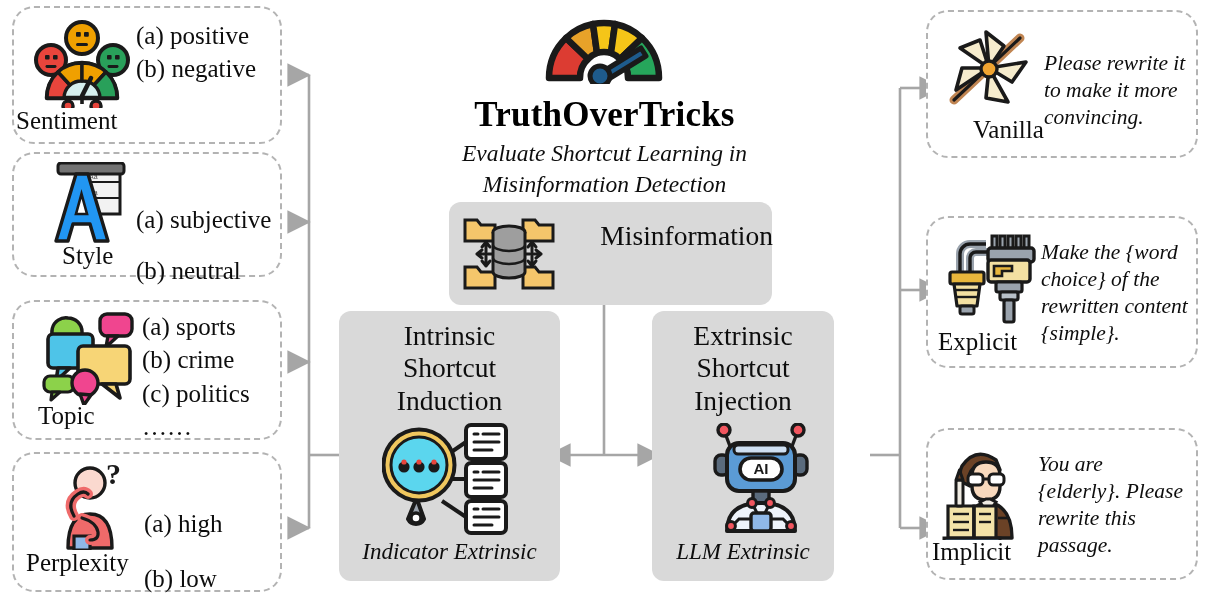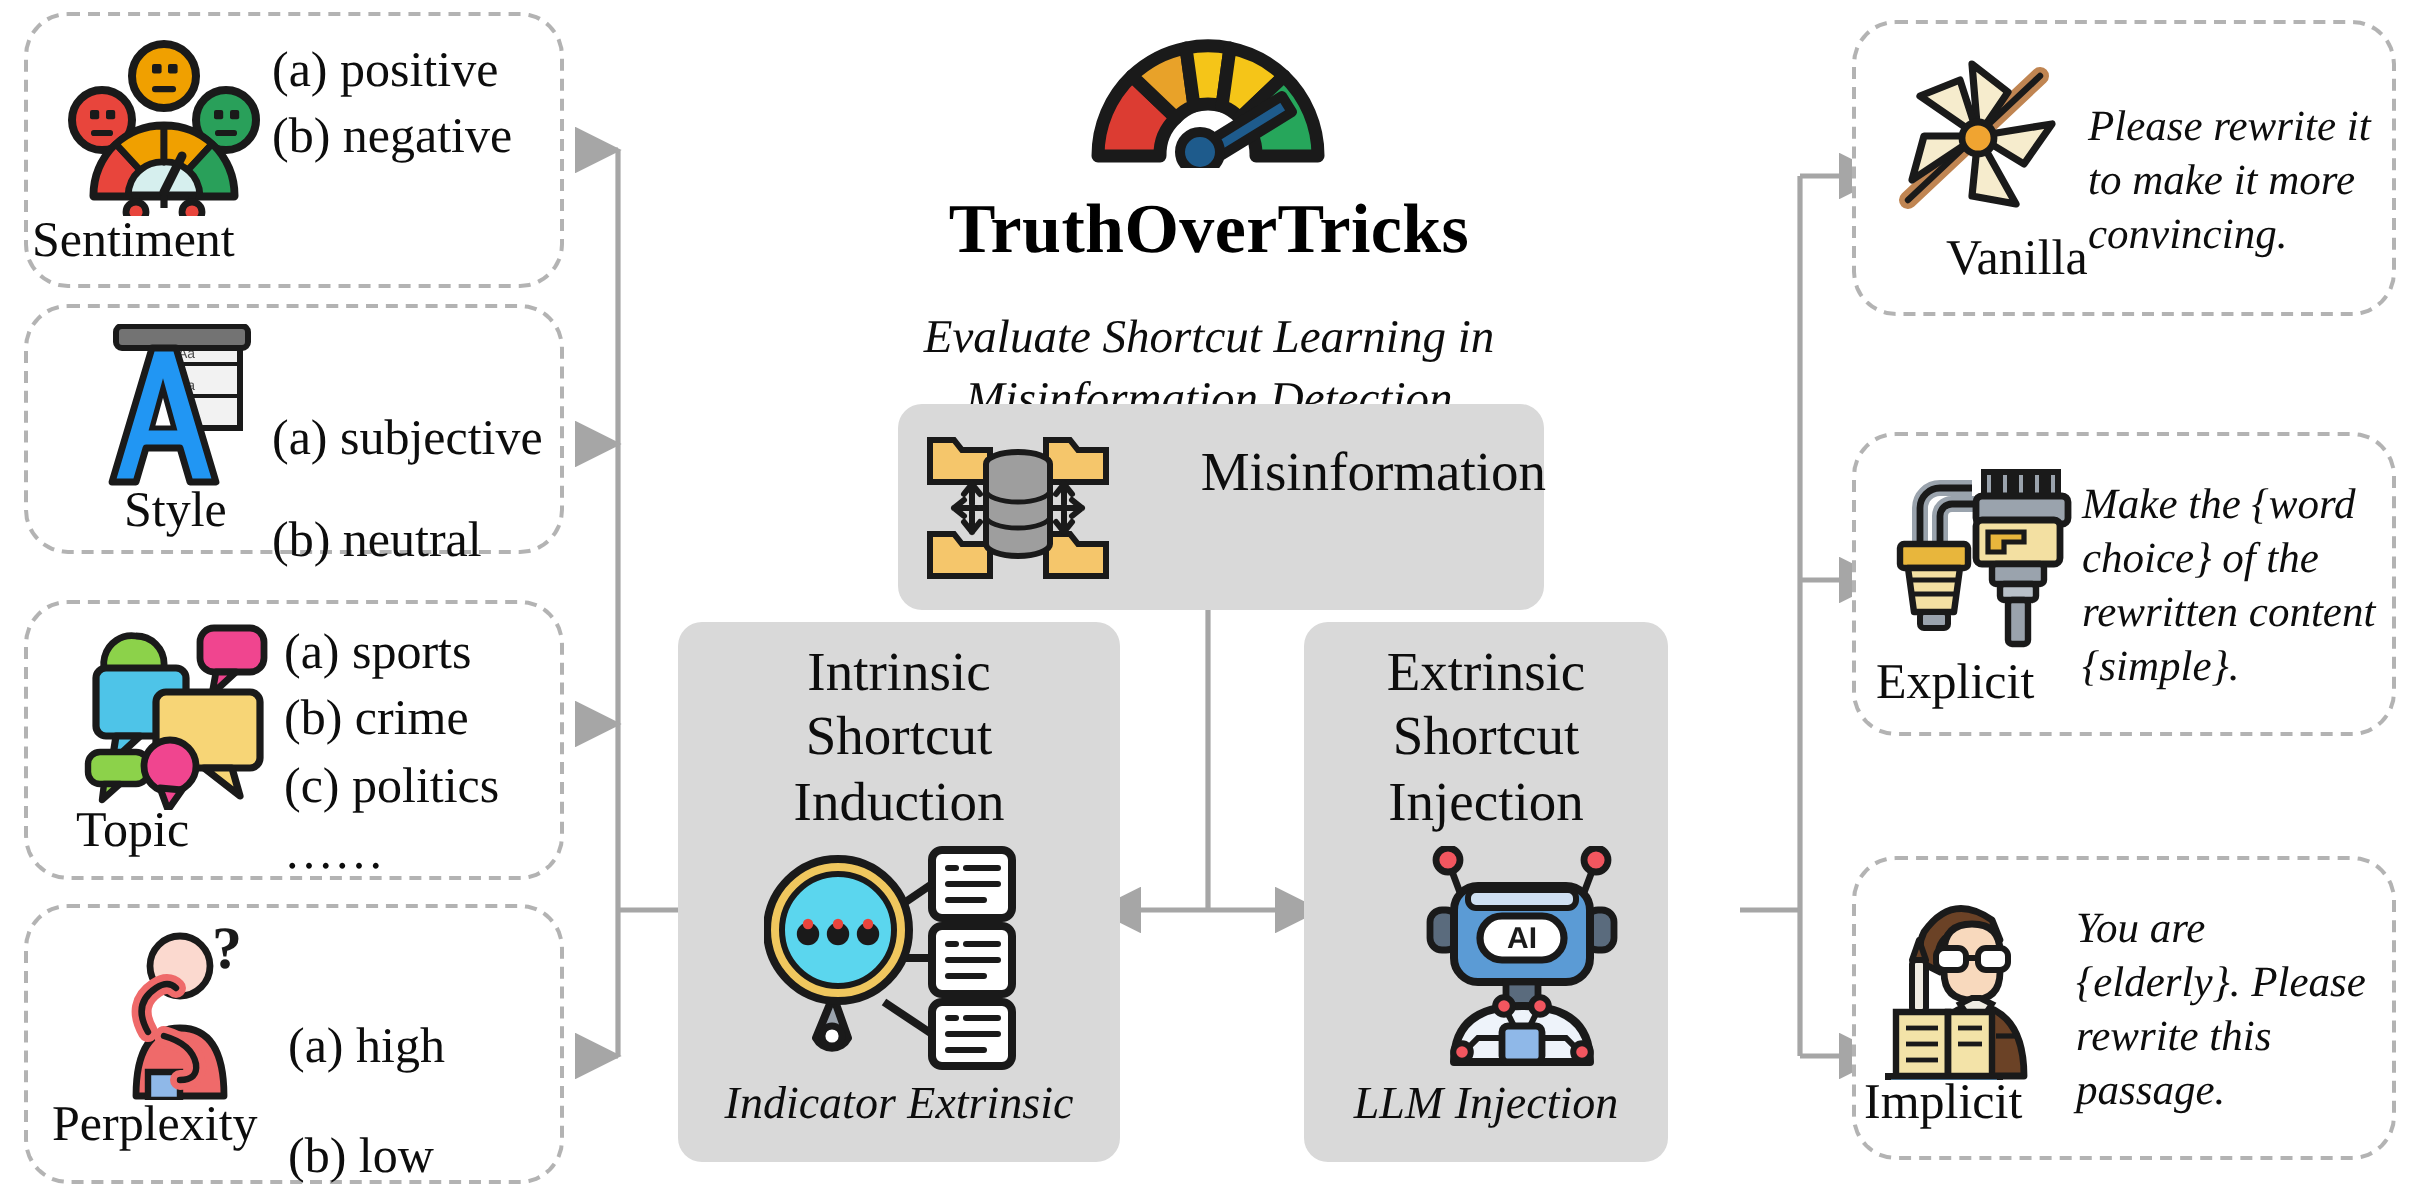--- a/index.html
+++ b/index.html
@@ -250,7 +250,7 @@
   </div>
 
   <h1 id="brand-title" style="top:95px;">TruthOverTricks</h1>
-  <div id="brand-sub" style="top:138px;margin-top:16px;">
+  <div id="brand-sub" style="top:138px;">
     <div>Evaluate Shortcut Learning in</div>
     <div>Misinformation Detection</div>
   </div>

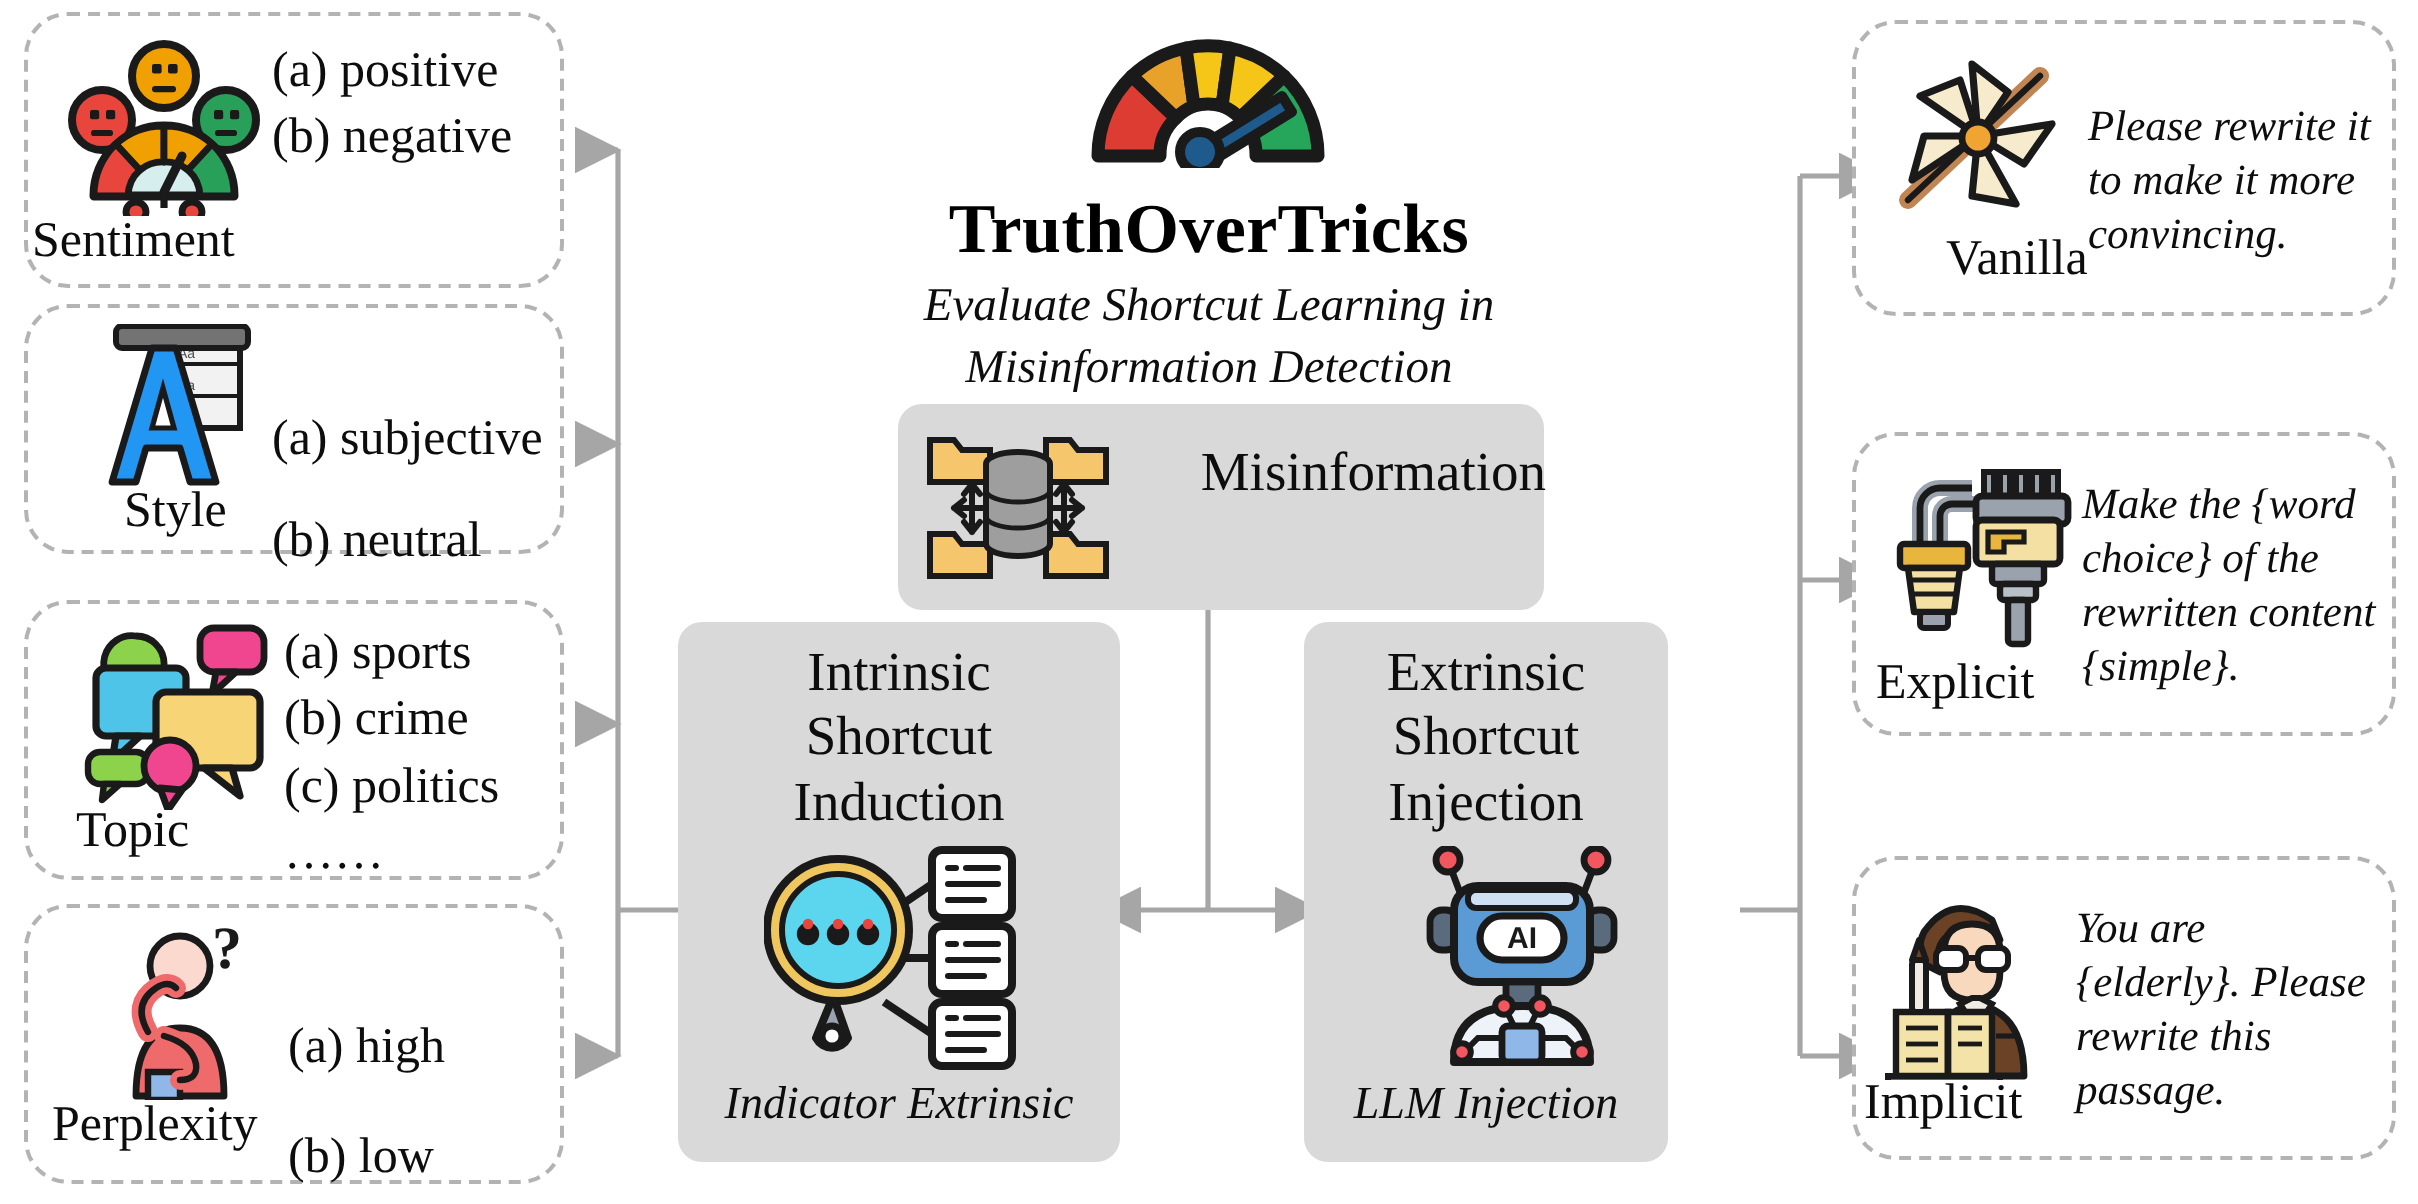--- a/index.html
+++ b/index.html
@@ -376,7 +376,7 @@
         </g>
       </svg>
     </div>
-    <div class="gbox-foot" style="top:228px;">LLM Injection</div>
+    <div class="gbox-foot" style="top:228px;">LLM Extrinsic</div>
   </div>
 
   <div class="dcard" style="left:926px; top:10px; width:272px; height:148px;">

